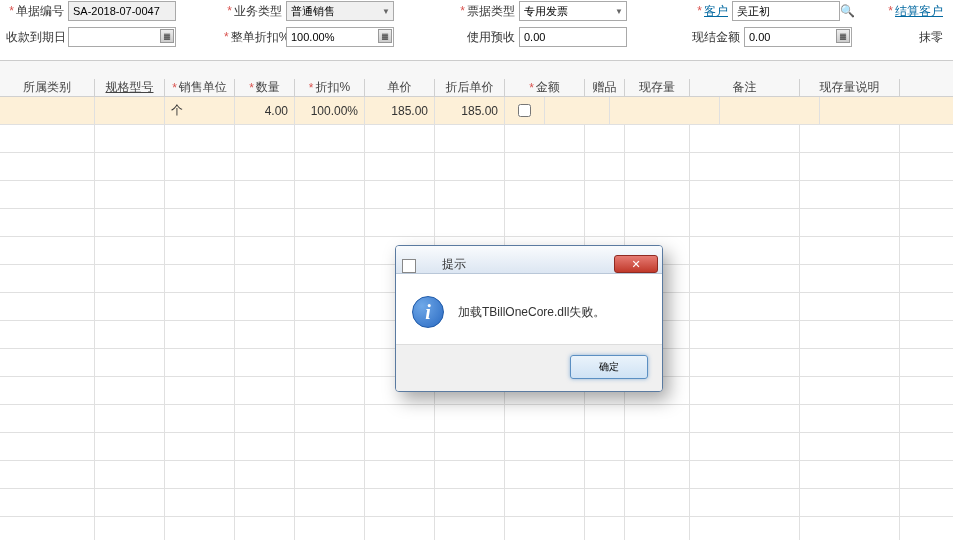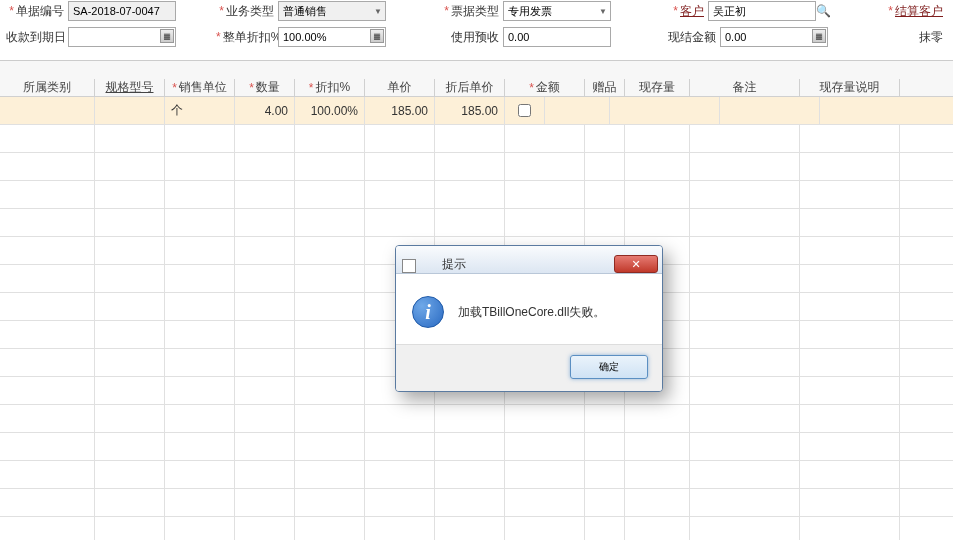--- a/index.html
+++ b/index.html
@@ -17,7 +17,7 @@
 .link-label { color: #7f1d1d; text-decoration: underline; cursor: pointer; }
 
 .form-area { padding: 0 6px 8px 6px; }
-.form-row { display: flex; align-items: center; height: 22px; margin-bottom: 4px; gap: 0; }
+.form-row { display: flex; align-items: center; height: 22px; margin-bottom: 4px; gap: 8px; }
 .form-group { display: flex; align-items: center; }
 .form-label { text-align: right; white-space: nowrap; padding-right: 4px; }
 .form-input {

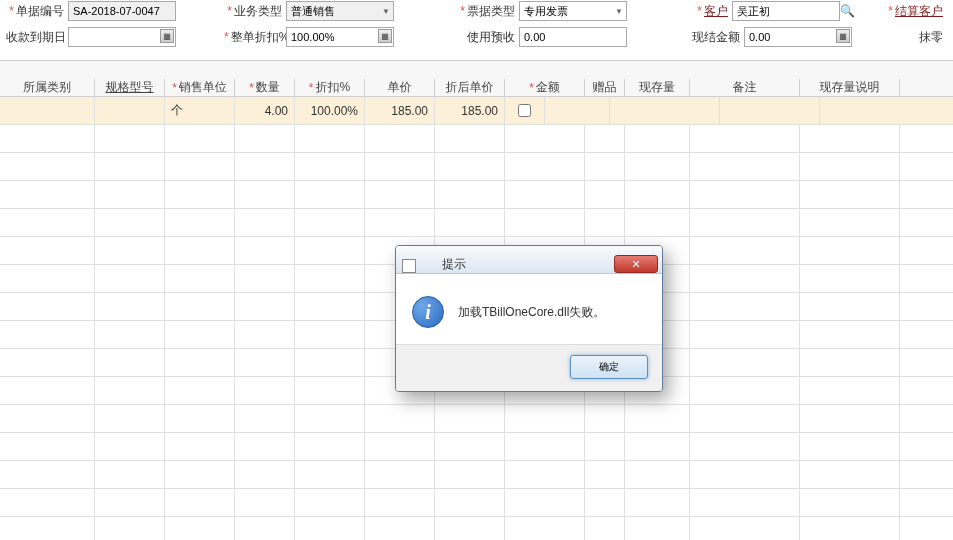--- a/index.html
+++ b/index.html
@@ -14,7 +14,7 @@
   color: #333;
 }
 .asterisk { color: #d9534f; margin-right: 2px; }
-.link-label { color: #7f1d1d; text-decoration: underline; cursor: pointer; }
+.link-label { color: #0369a1; text-decoration: underline; cursor: pointer; }
 
 .form-area { padding: 0 6px 8px 6px; }
 .form-row { display: flex; align-items: center; height: 22px; margin-bottom: 4px; gap: 8px; }

